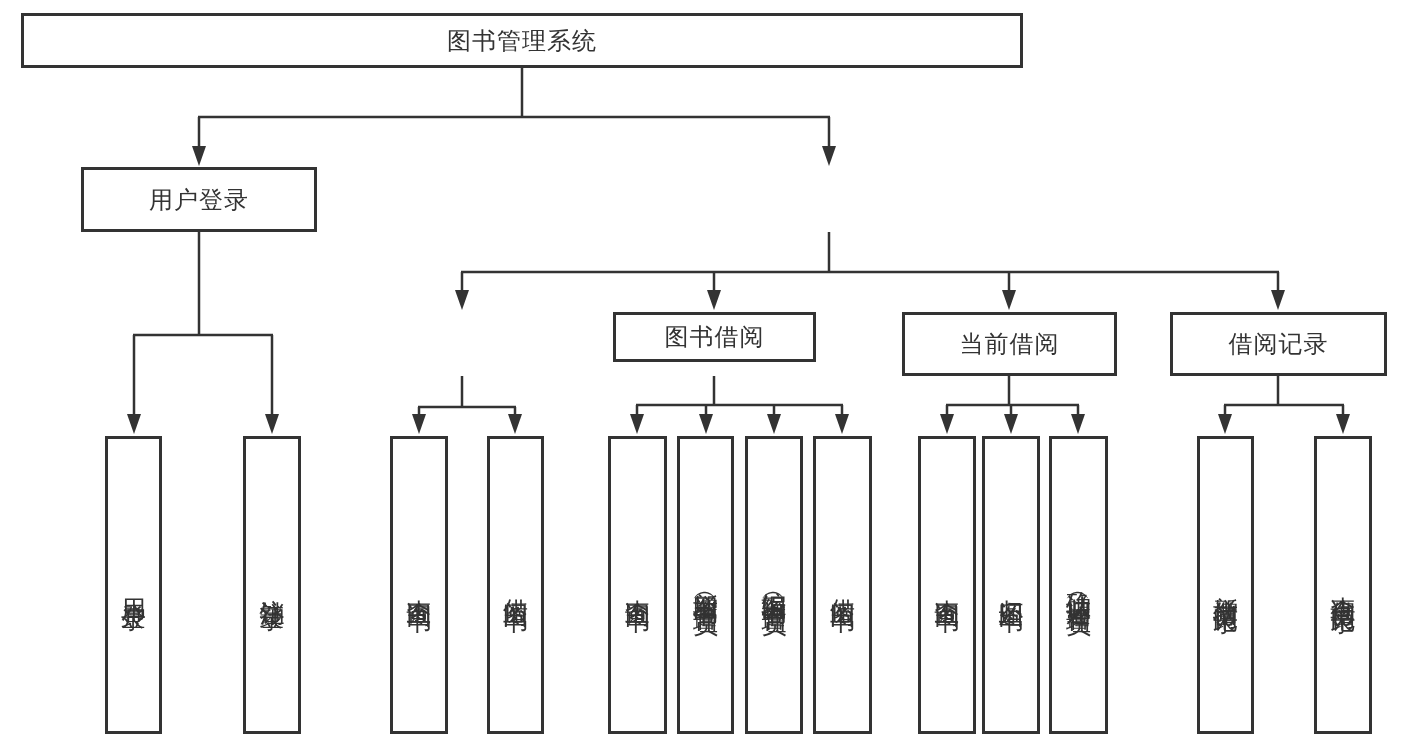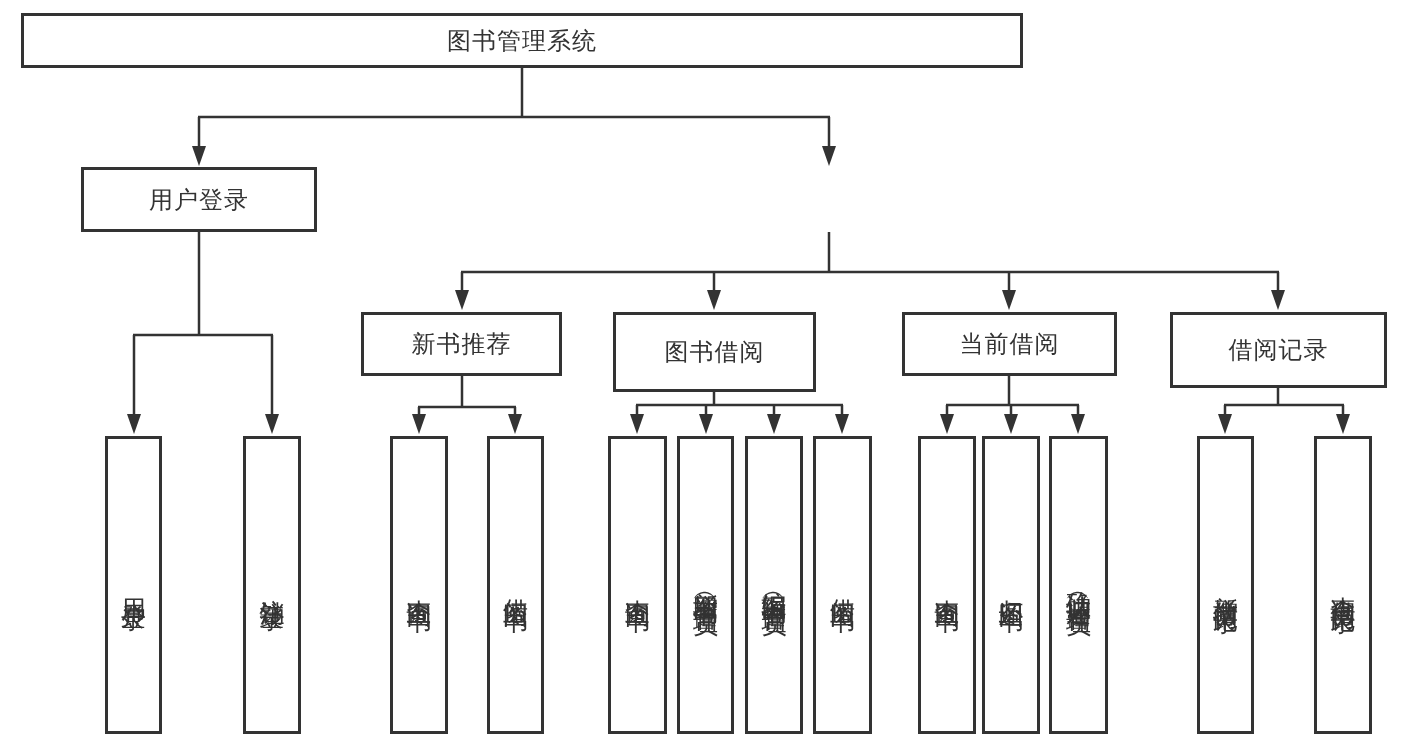--- a/index.html
+++ b/index.html
@@ -134,9 +134,6 @@
     <span>用户登录</span>
   </div>
 
-  <div class="box h" style="left:361px; top:312px; width:201px; height:64px;">
-    <span>新书推荐</span>
-  </div>
   <div class="box h" style="left:613px; top:312px; width:203px; height:80px;">
     <span>图书借阅</span>
   </div>

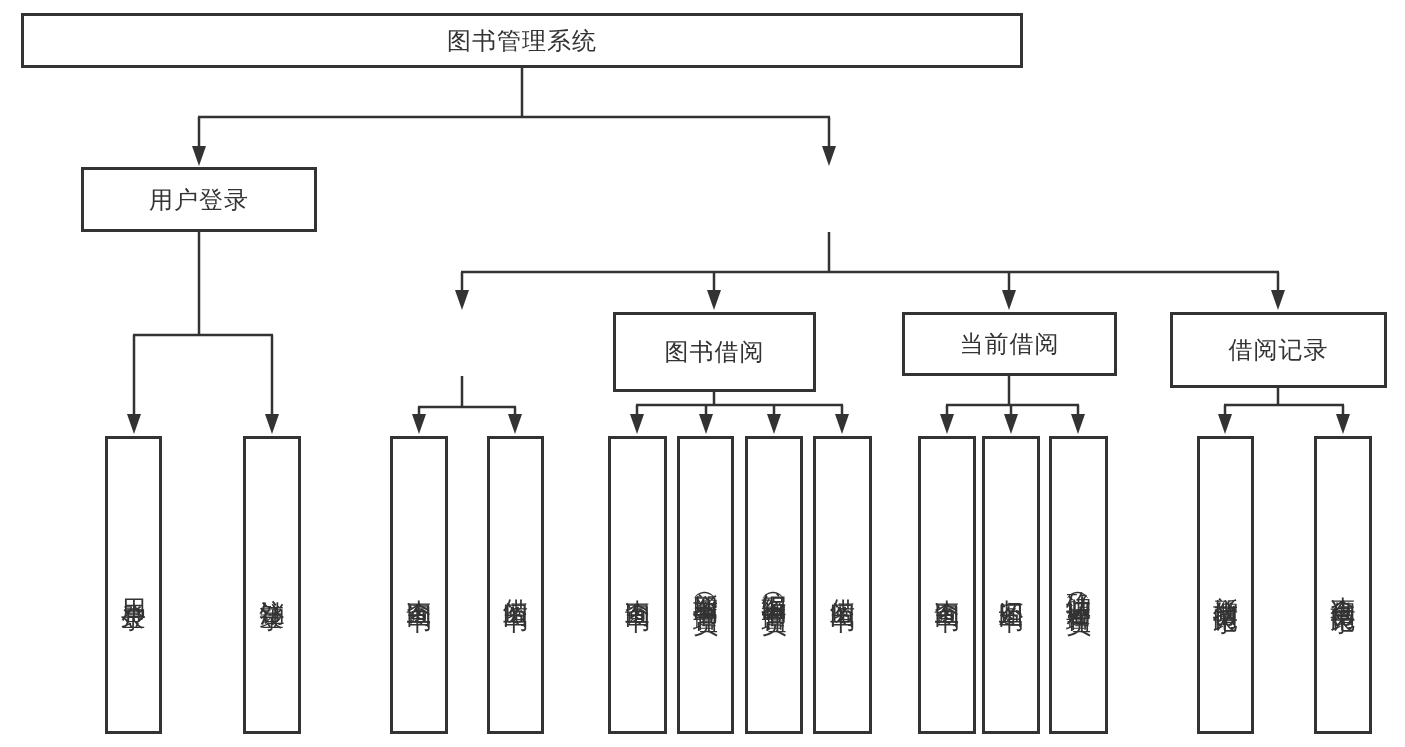--- a/index.html
+++ b/index.html
@@ -134,7 +134,7 @@
     <span>用户登录</span>
   </div>
 
-  <div class="box h" style="left:613px; top:312px; width:203px; height:80px;">
+  <div class="box h" style="left:613px; top:312px; width:203px; height:50px;">
     <span>图书借阅</span>
   </div>
   <div class="box h" style="left:902px; top:312px; width:215px; height:64px;">

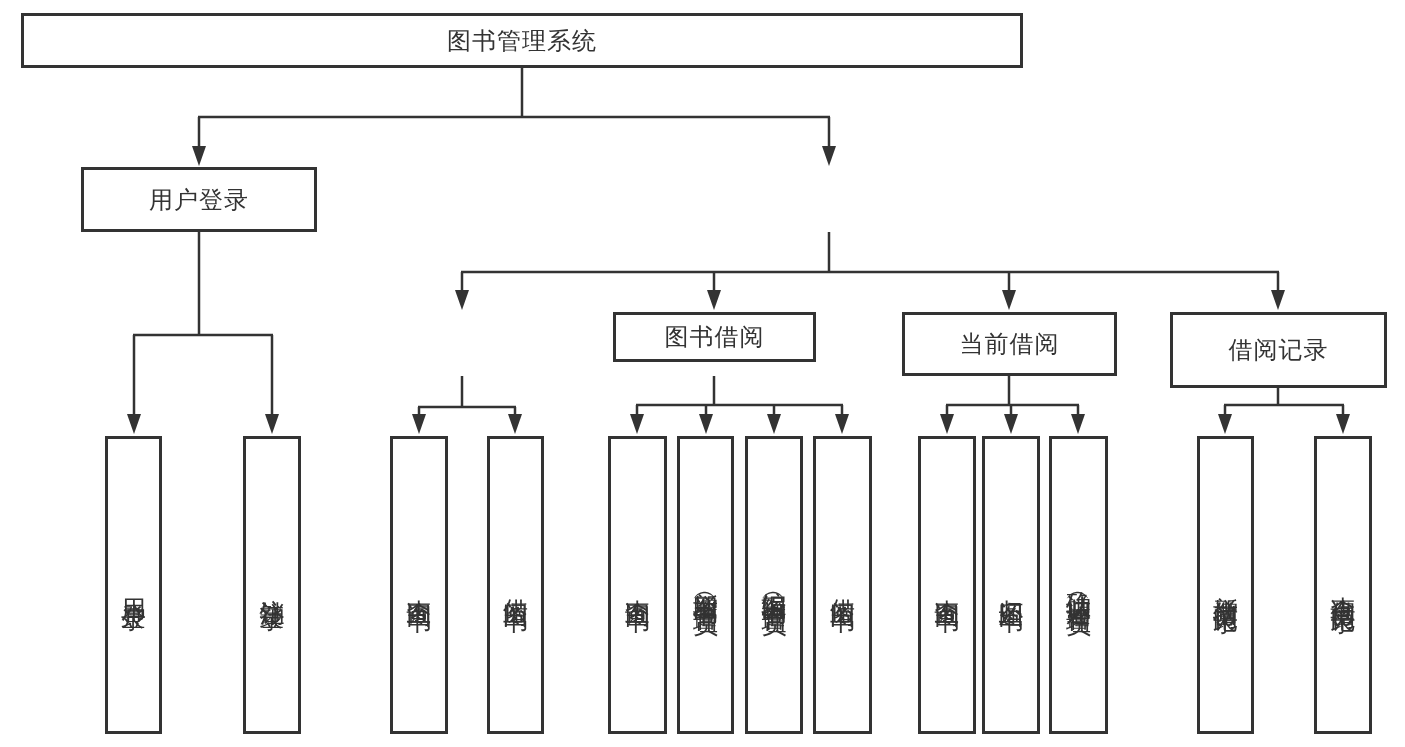--- a/index.html
+++ b/index.html
@@ -140,7 +140,7 @@
   <div class="box h" style="left:902px; top:312px; width:215px; height:64px;">
     <span>当前借阅</span>
   </div>
-  <div class="box h" style="left:1170px; top:312px; width:217px; height:76px;">
+  <div class="box h" style="left:1170px; top:312px; width:217px; height:64px;">
     <span>借阅记录</span>
   </div>
 

